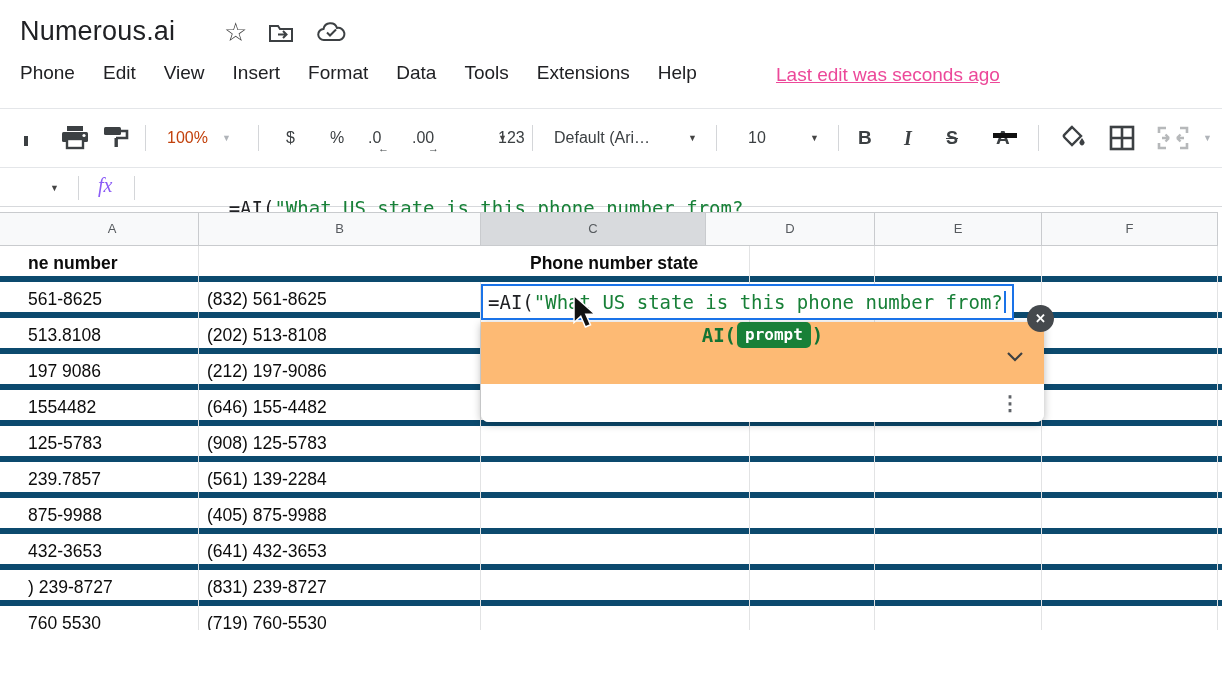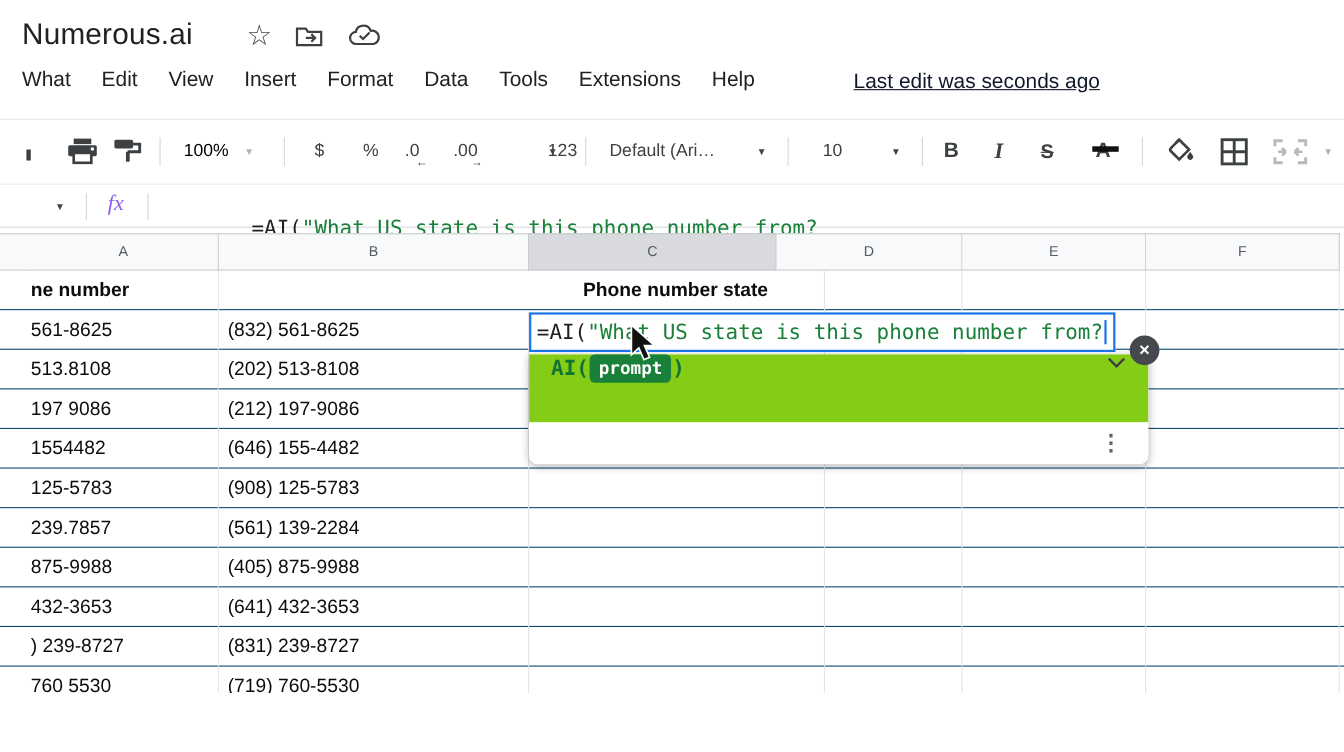--- a/index.html
+++ b/index.html
@@ -121,7 +121,7 @@
   </div>
 
   <div class="abs menubar">
-    <span class="menu-item">What</span>
+    <span class="menu-item">Phone</span>
     <span class="menu-item">Edit</span>
     <span class="menu-item">View</span>
     <span class="menu-item">Insert</span>

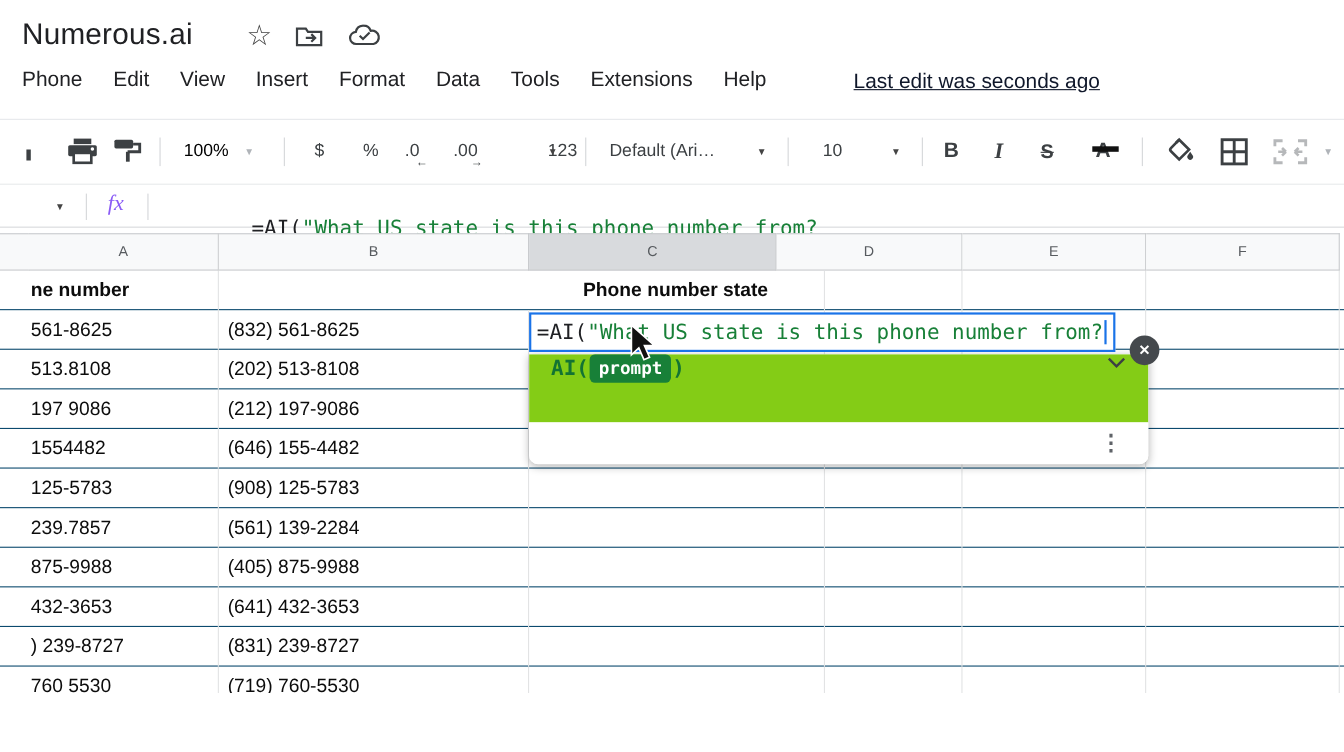--- a/index.html
+++ b/index.html
@@ -18,7 +18,7 @@
   
   .menubar { left:20px; top:62px; display:flex; gap:28px; font-size:19px; color:#202124; align-items:baseline; }
   .menu-item { cursor:default; }
-  .menu-status { left:776px; top:64px; font-size:19px; color:#0f172a; text-decoration:underline; }
+  .menu-status { left:776px; top:64px; font-size:19px; color:#ec4899; text-decoration:underline; }
 
   
   .hline { left:0; width:1222px; height:1px; background:#e4e6e9; }

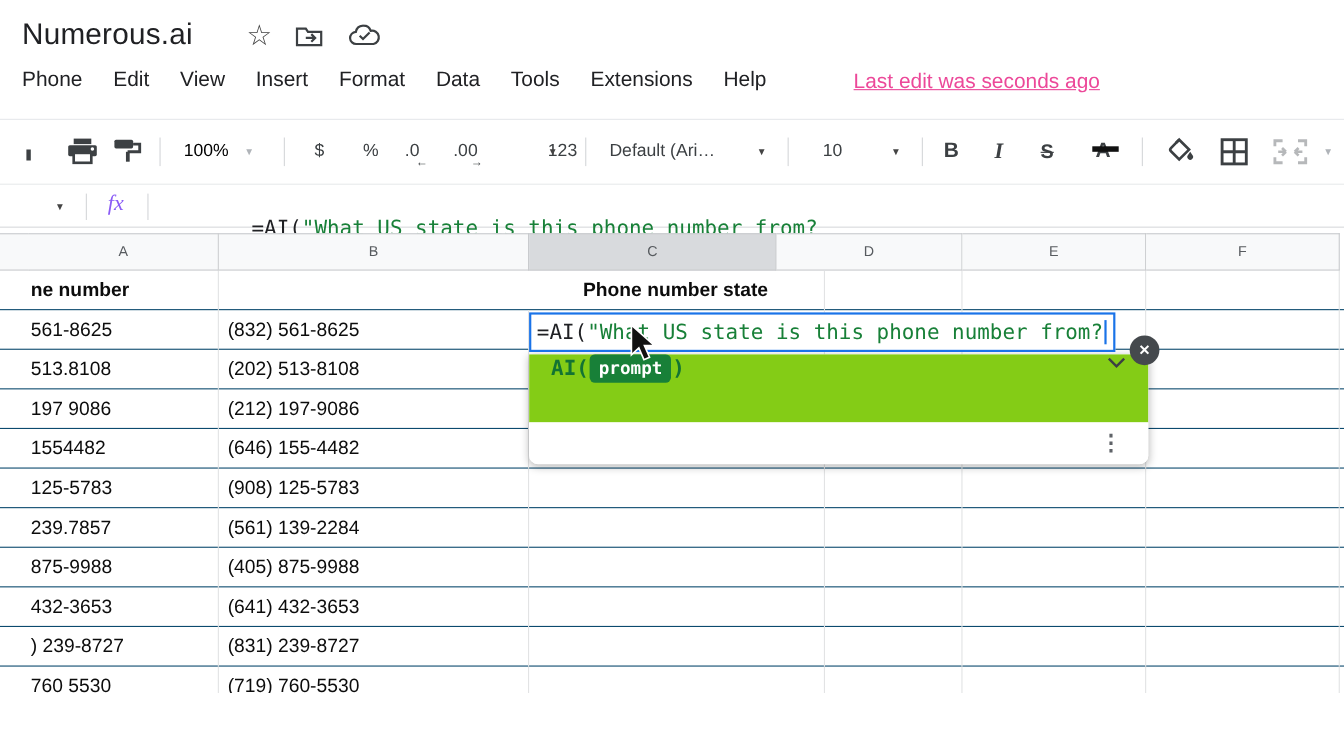--- a/index.html
+++ b/index.html
@@ -26,7 +26,7 @@
   .tb { position:absolute; top:0; height:58px; display:flex; align-items:center; color:#3c4043; }
   .tb-divider { position:absolute; top:16px; width:1px; height:26px; background:#d4d6d9; }
   .tb-text { font-size:16px; color:#3c4043; }
-  .tb-gray { color:#000000; }
+  .tb-gray { color:#c2410c; }
   .arrow { font-size:9px; color:#444; }
   .arrow-gray { color:#b0b4b9; }
   .dec-wrap { position:relative; font-size:16px; }

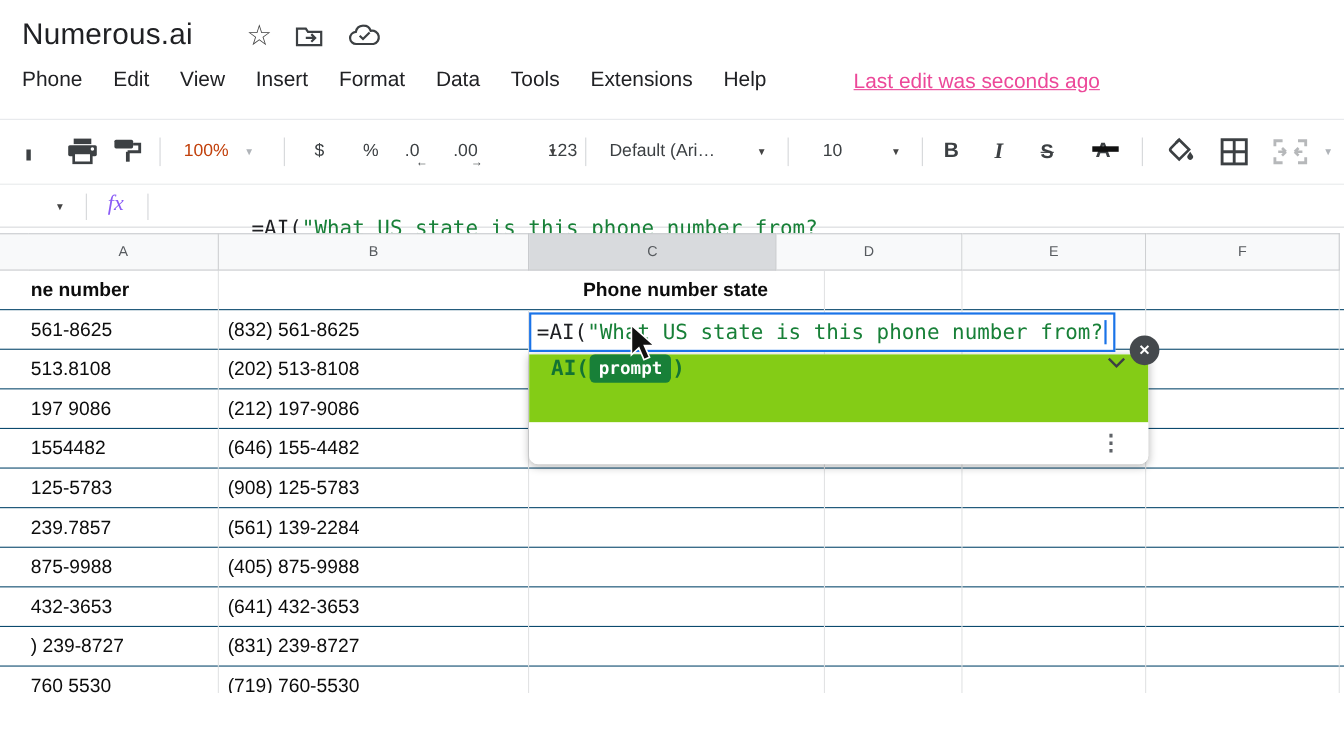--- a/index.html
+++ b/index.html
@@ -55,7 +55,7 @@
   .col-h.active { background:#d8dadd; }
   .gutter-corner { position:absolute; left:0; top:0; width:27px; height:34px; background:#f8f9fa; border-top:1px solid #c9cbce; border-bottom:1px solid #c9cbce; }
   .rows { left:0; top:246px; width:1222px; height:384px; overflow:hidden; }
-  .row { position:relative; height:36px; border-bottom:1px solid #0c4a6e; }
+  .row { position:relative; height:36px; border-bottom:6px solid #0c4a6e; }
   .cell {
     position:absolute; top:0; height:36px; line-height:35px; font-size:17.5px; color:#0c0c0c;
     border-right:1px solid #e2e3e4; overflow:hidden; white-space:nowrap; padding-left:8px;

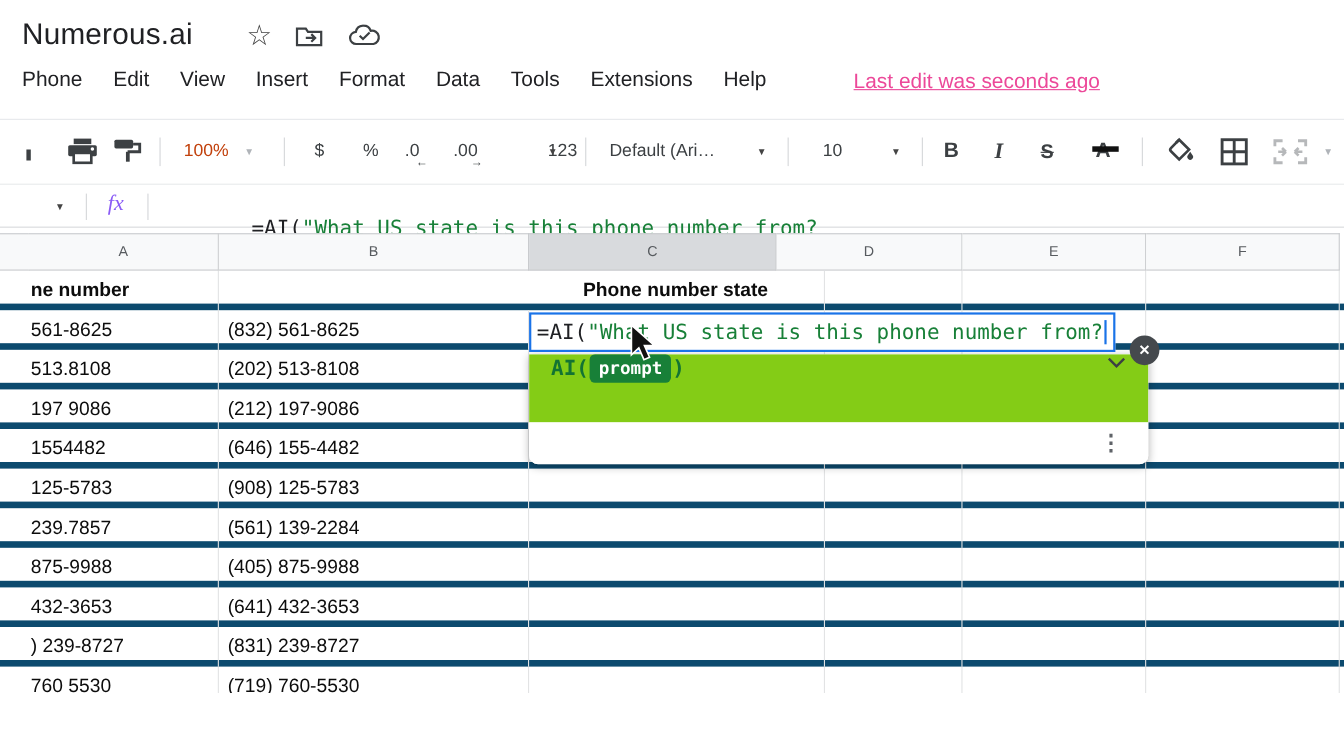--- a/index.html
+++ b/index.html
@@ -80,7 +80,7 @@
     left:481px; top:322px; width:563px; z-index:15;
     border-radius:0 4px 8px 8px; box-shadow:0 2px 8px rgba(0,0,0,.28); background:#fff; overflow:hidden;
   }
-  .popup-green { height:62px; background:#84cc16; display:flex; align-items:flex-start; padding:0 20px; }
+  .popup-green { height:62px; background:#fdba74; display:flex; align-items:center; padding:0 20px;flex-direction:column; }
   .fn-syntax { font-family:"DejaVu Sans Mono","Liberation Mono",monospace; font-size:19px; font-weight:bold; color:#137333; display:flex; align-items:center; }
   .prompt-chip {
     background:#188038; color:#fff; font-size:16px; font-weight:bold;

